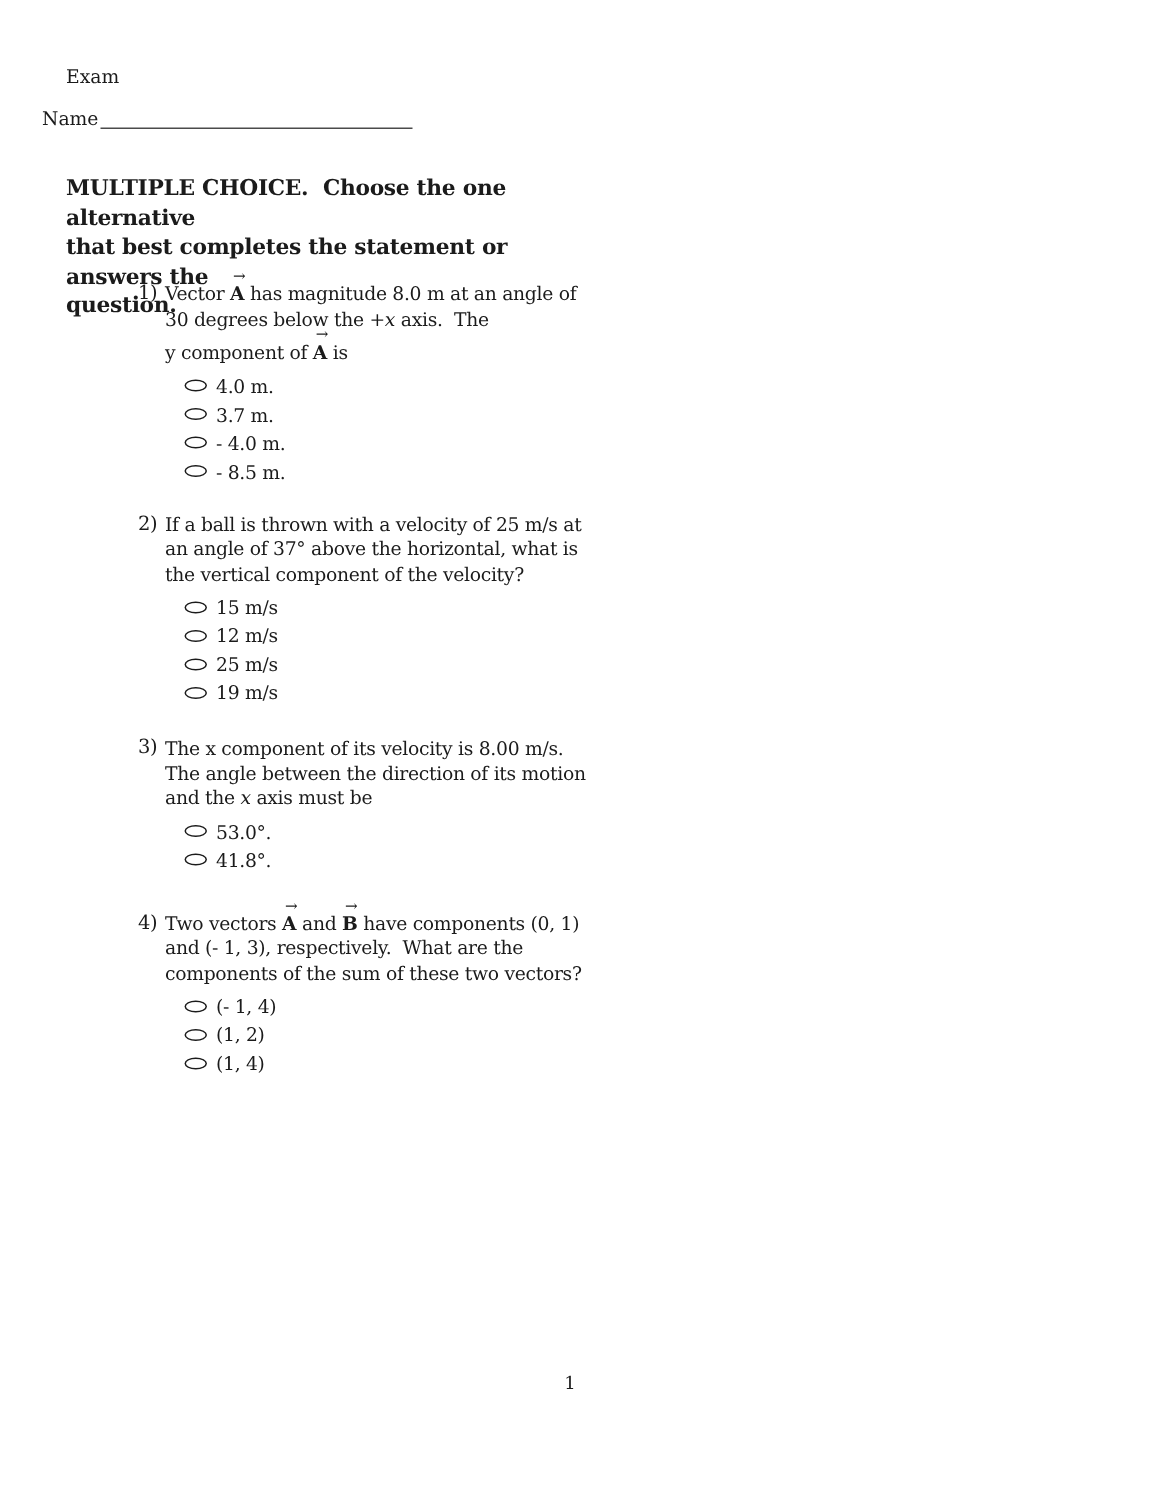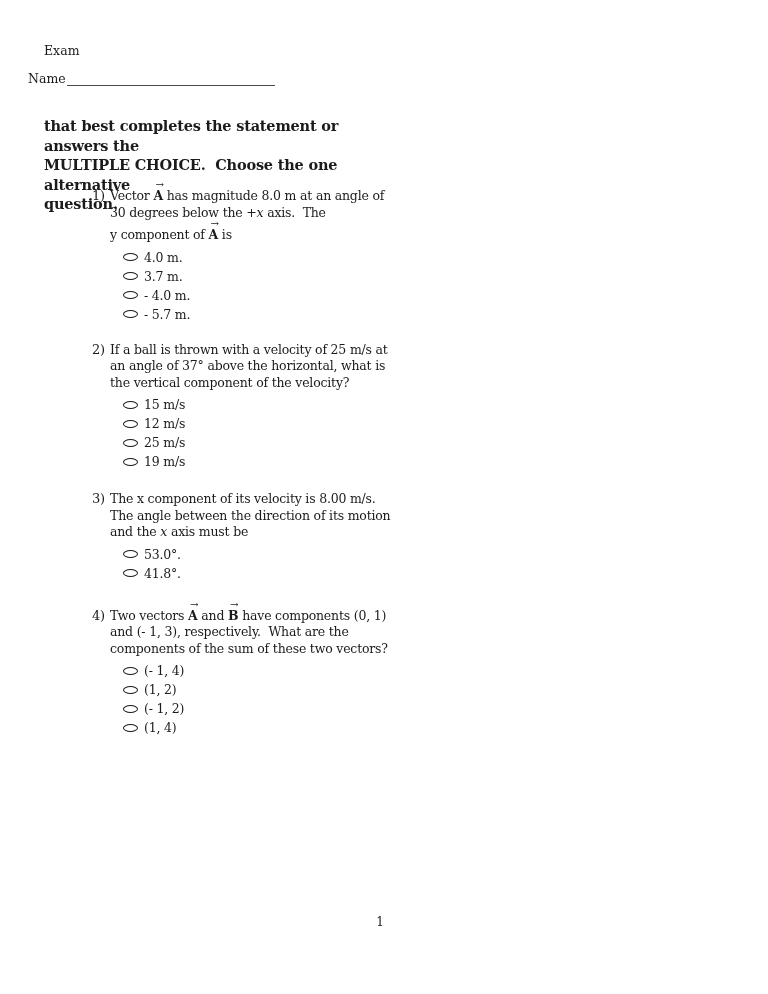--- a/index.html
+++ b/index.html
@@ -122,8 +122,8 @@
   </div>
 
   <div class="instructions">
+    <div class="instructions-line">MULTIPLE CHOICE.  Choose the one alternative</div>
     <div class="instructions-line">that best completes the statement or answers the</div>
-    <div class="instructions-line">MULTIPLE CHOICE.  Choose the one alternative</div>
     <div class="instructions-line">question.</div>
   </div>
 

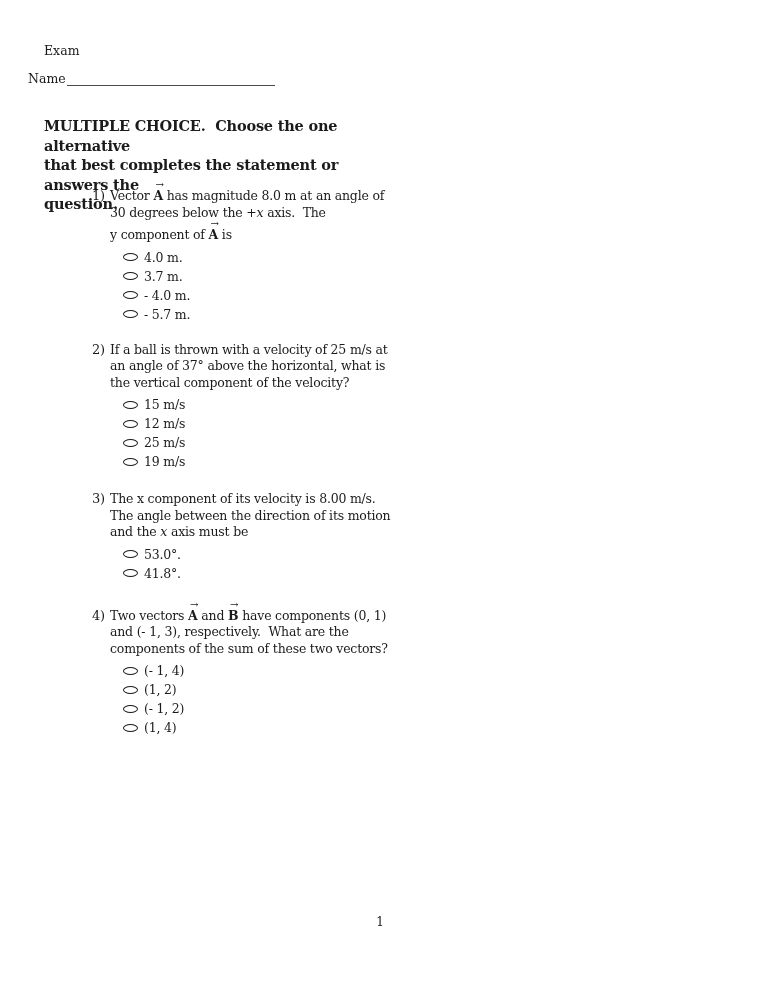--- a/index.html
+++ b/index.html
@@ -150,7 +150,7 @@
           </div>
           <div class="option">
             <span class="bubble"></span>
-            <span class="opt-label">- 5.7 m.</span>
+            <span class="opt-label">- 8.5 m.</span>
           </div>
         </div>
   </div>

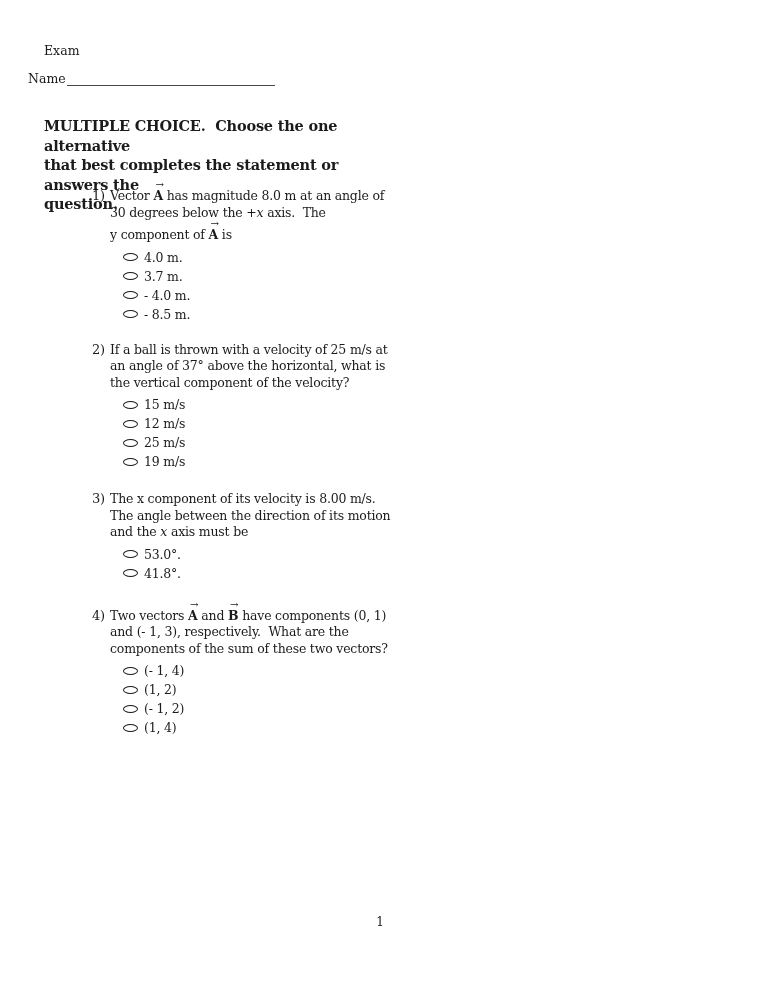--- a/index.html
+++ b/index.html
@@ -219,10 +219,6 @@
           </div>
           <div class="option">
             <span class="bubble"></span>
-            <span class="opt-label">(- 1, 2)</span>
-          </div>
-          <div class="option">
-            <span class="bubble"></span>
             <span class="opt-label">(1, 4)</span>
           </div>
         </div>

